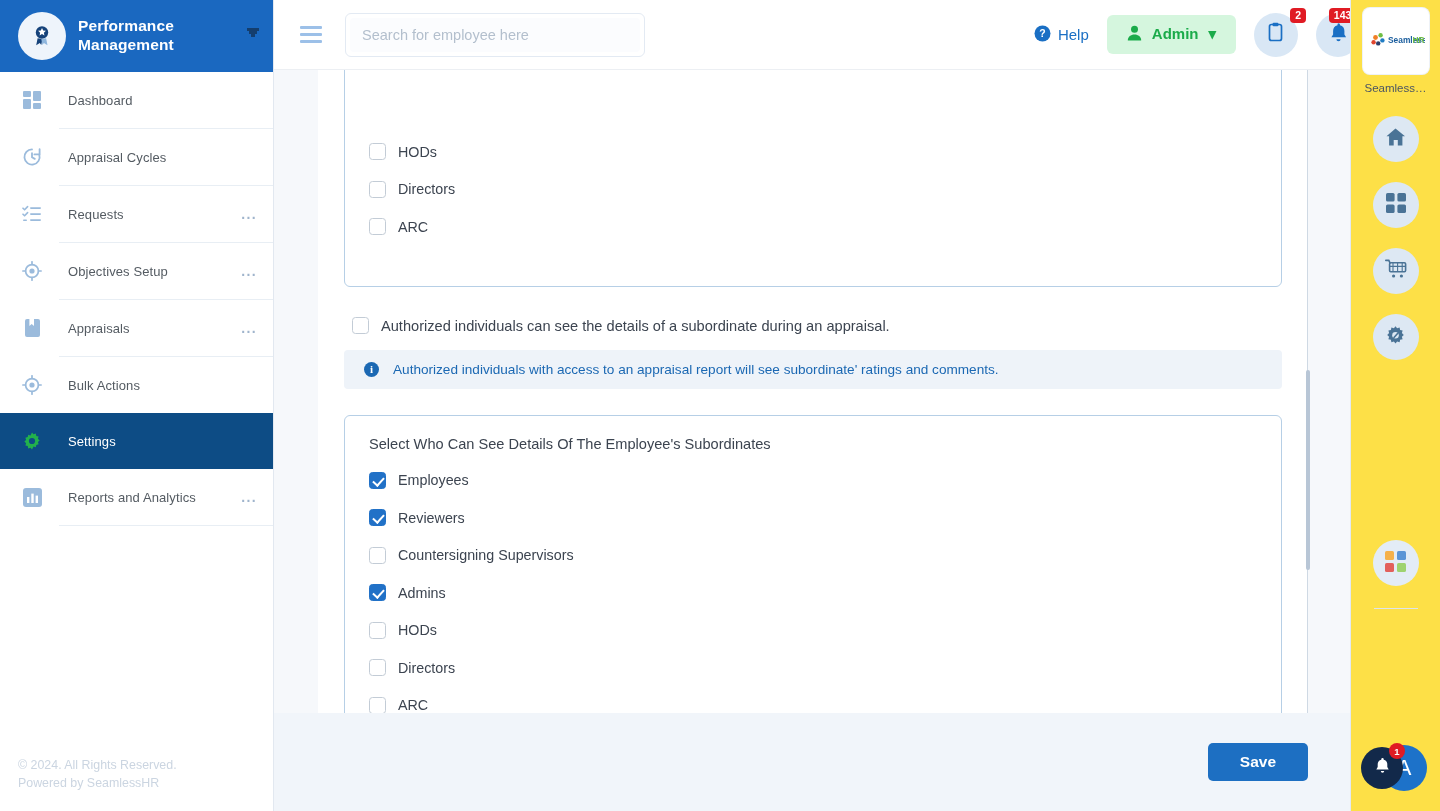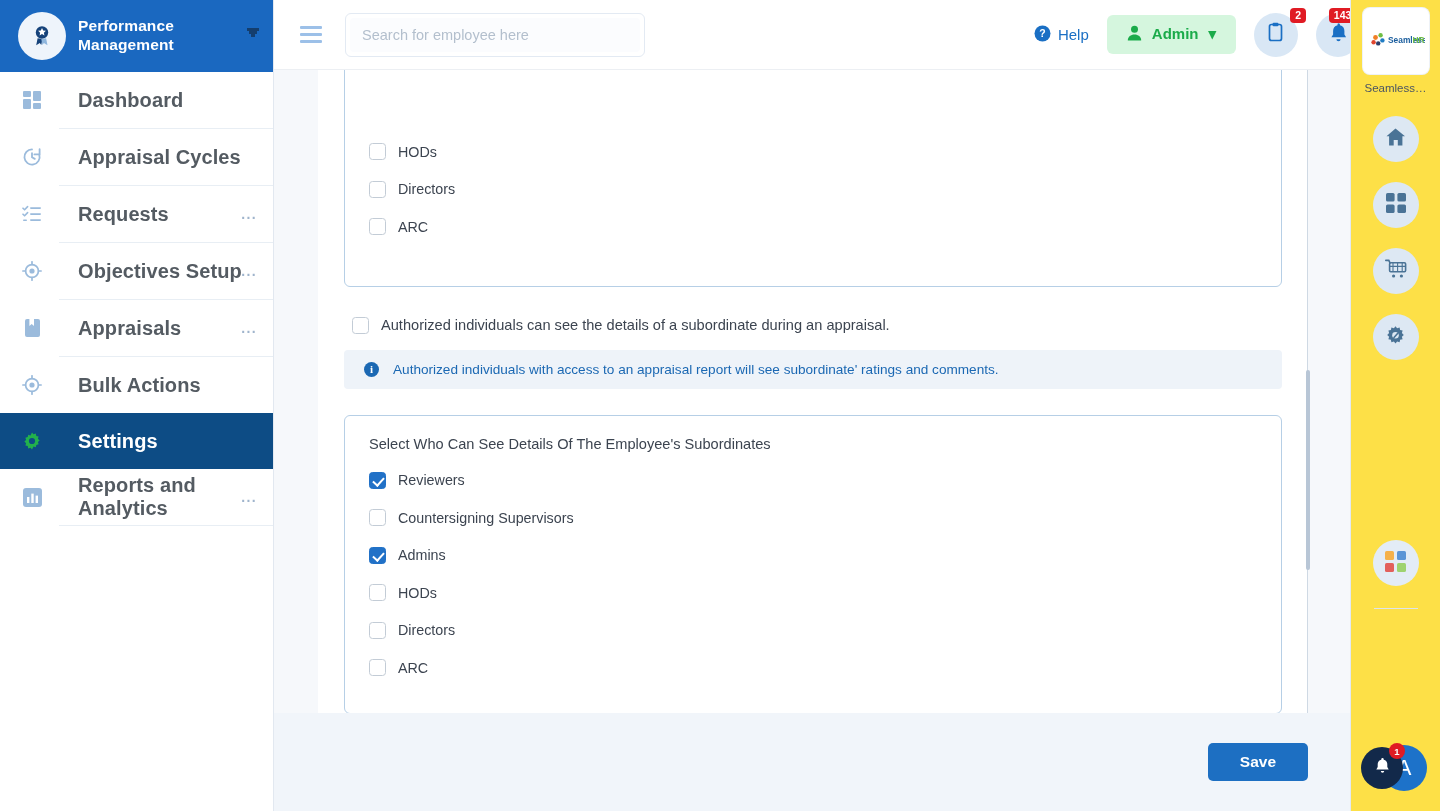--- a/index.html
+++ b/index.html
@@ -51,7 +51,7 @@
   }
   .sb-item .sb-icon { width: 28px; flex: 0 0 28px; display:flex; align-items:center; justify-content:center; }
   .sb-item .sb-label {
-    margin-left: 32px; font-size: 20px; font-weight: bold; color: #545b62;
+    margin-left: 22px; font-size: 13px; font-weight: normal; color: #545b62;
     letter-spacing: .1px;
   }
   .sb-item .sb-dots {

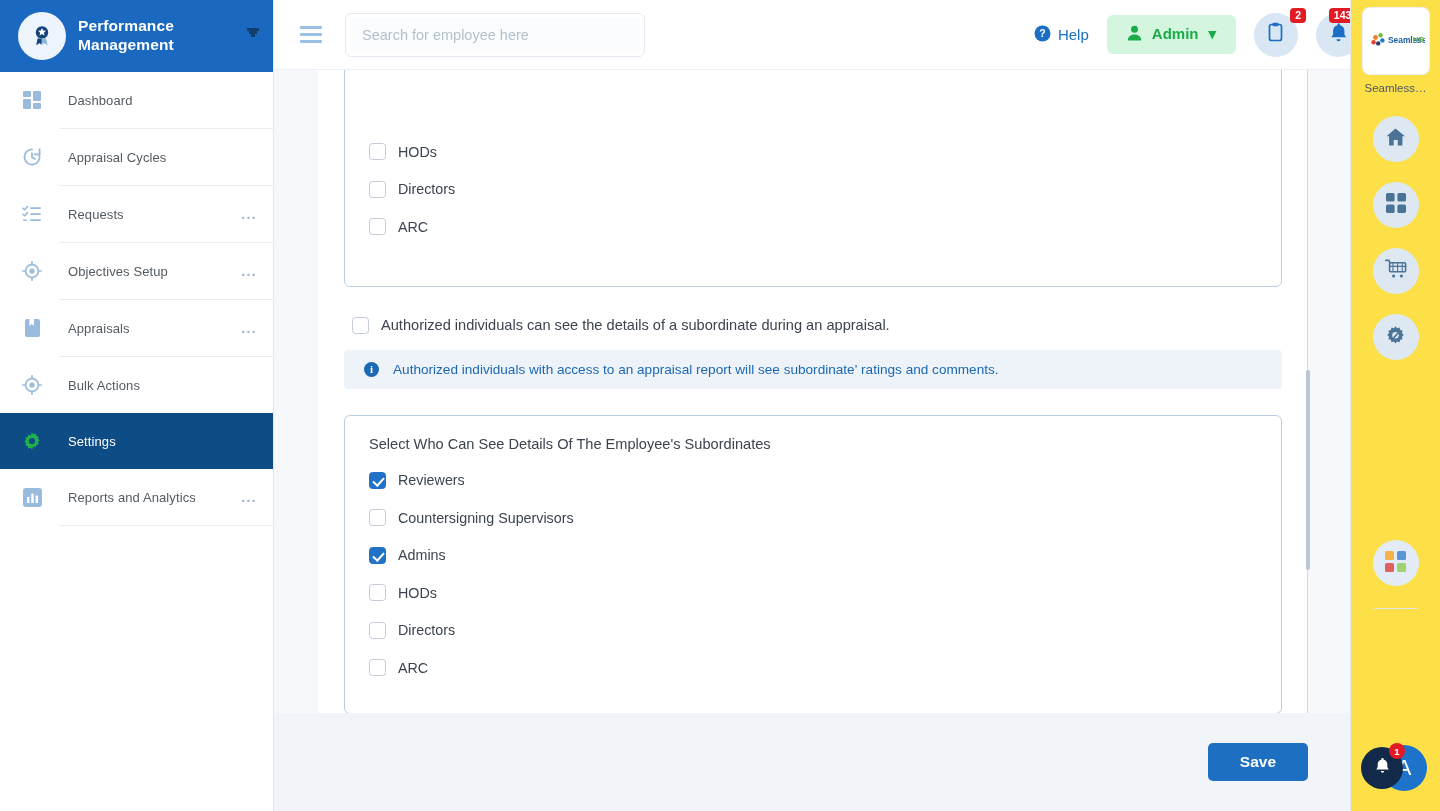--- a/index.html
+++ b/index.html
@@ -155,7 +155,7 @@
   .fieldbox {
     border:1px solid #b6cfe6; border-radius:6px; padding:20px 24px 26px 24px;
   }
-  .fieldbox + .standalone { margin-top: 22px; }
+  .fieldbox + .standalone { margin-top: 22px; align-items: flex-end; }
   .fieldbox-title {
     font-size:14.6px; color:#3c4450; margin-bottom:10px;
   }

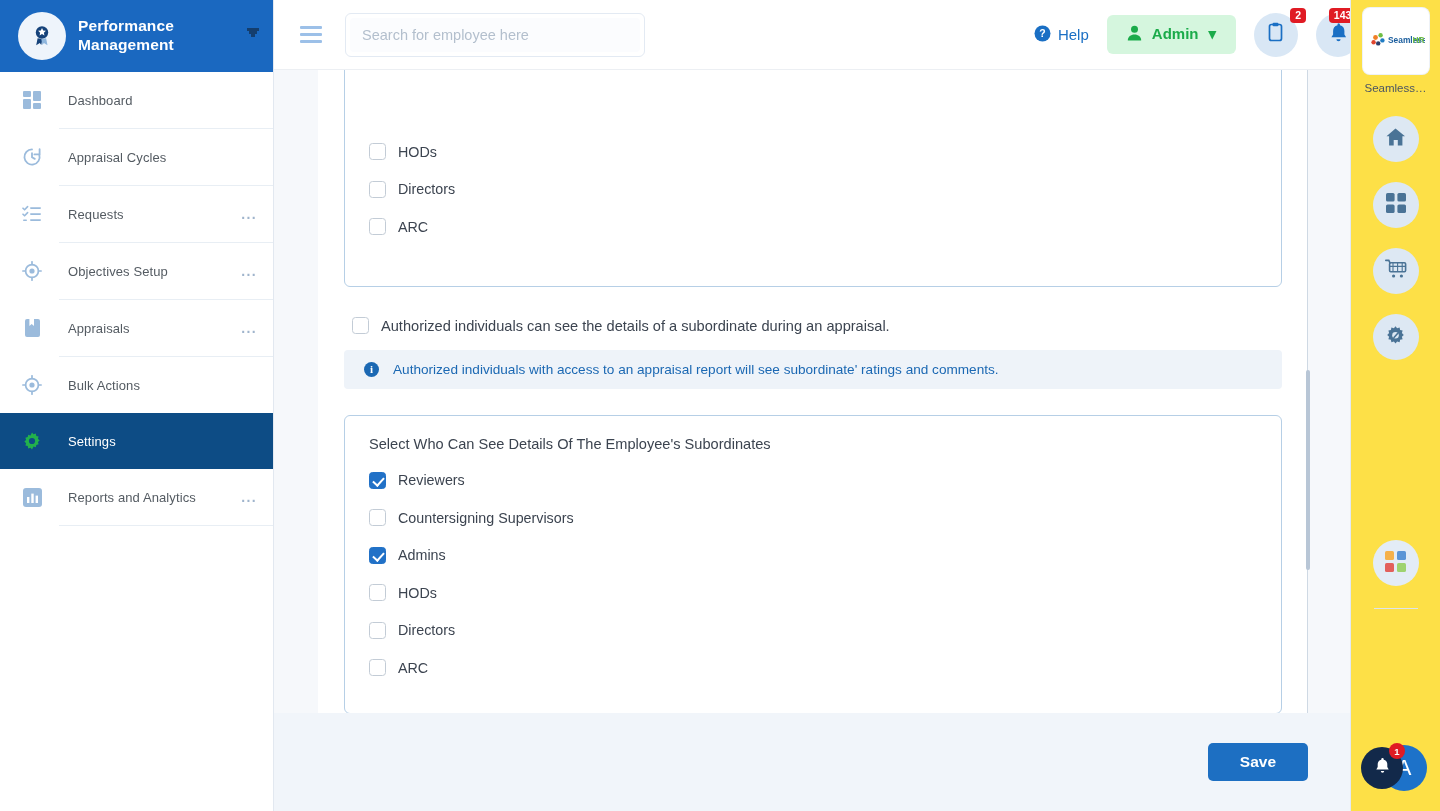--- a/index.html
+++ b/index.html
@@ -430,6 +430,10 @@
         <div class="fieldbox" style="margin-top:26px;">
           <div class="fieldbox-title">Select Who Can See Details Of The Employee's Subordinates</div>
 
+          <div class="cb-row">
+            <span class="cb checked"></span>
+            <span class="cb-label">Employees</span>
+          </div>
           <div class="cb-row">
             <span class="cb checked"></span>
             <span class="cb-label">Reviewers</span>

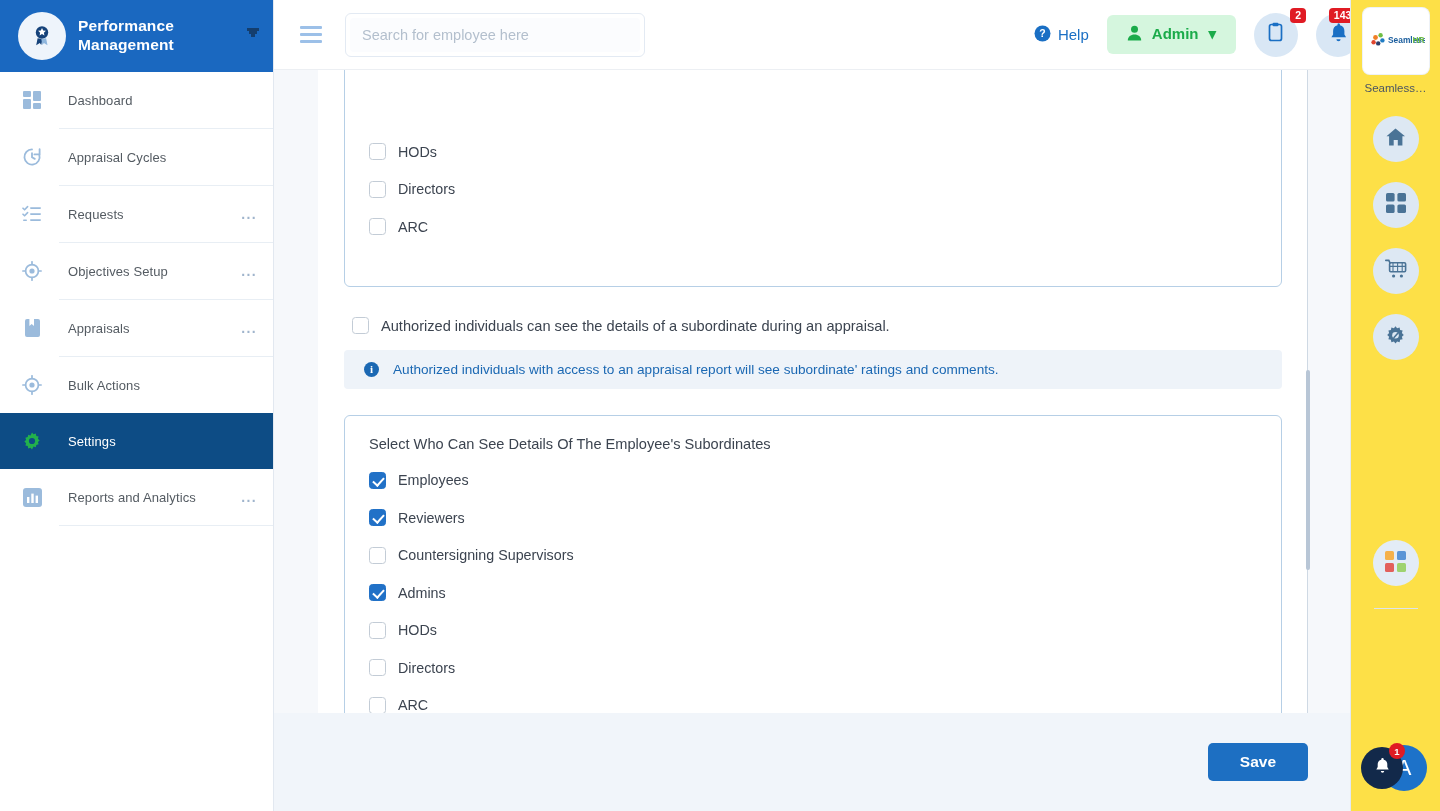--- a/index.html
+++ b/index.html
@@ -338,6 +338,10 @@
       <div class="sb-sep"></div>
     </div>
 
+    <div class="sb-footer">
+      <div>© 2024. All Rights Reserved.</div>
+      <div>Powered by SeamlessHR</div>
+    </div>
   </nav>
 
   <header class="topbar">

